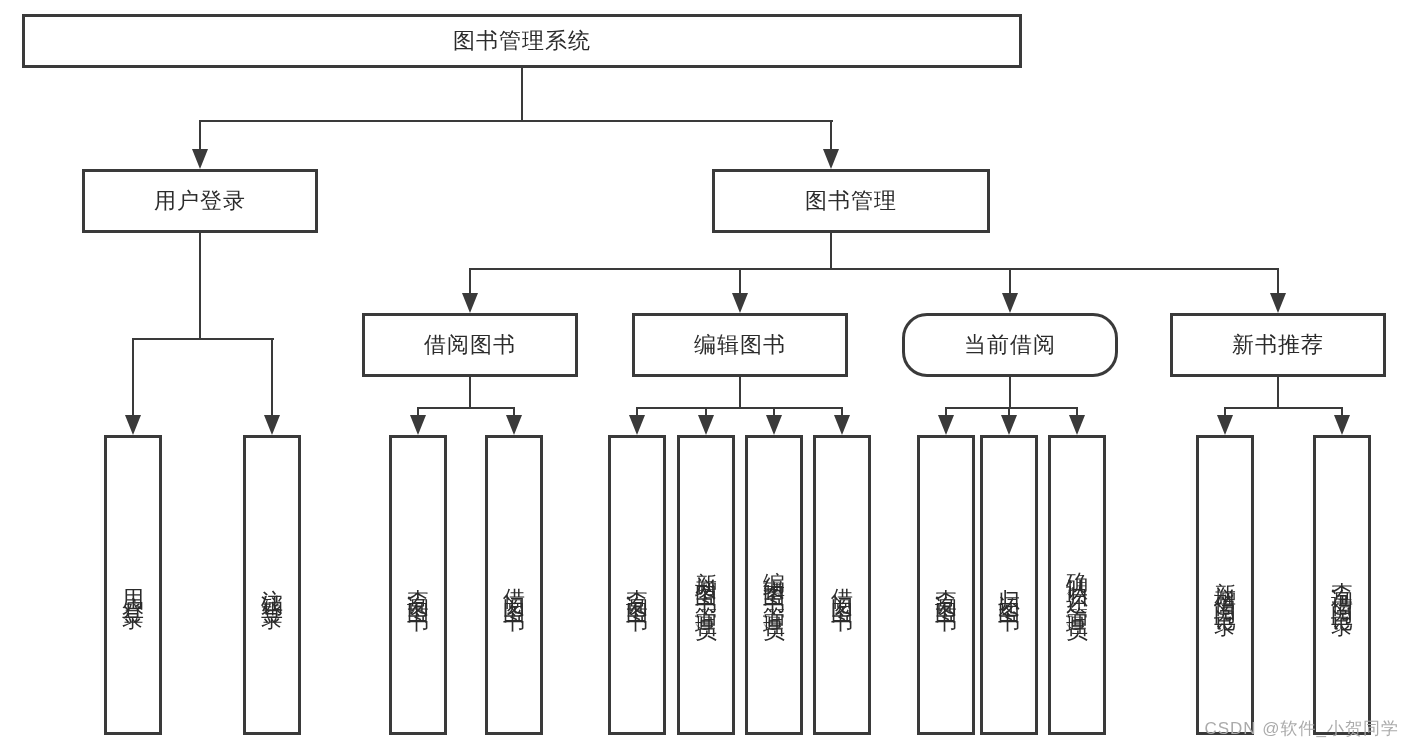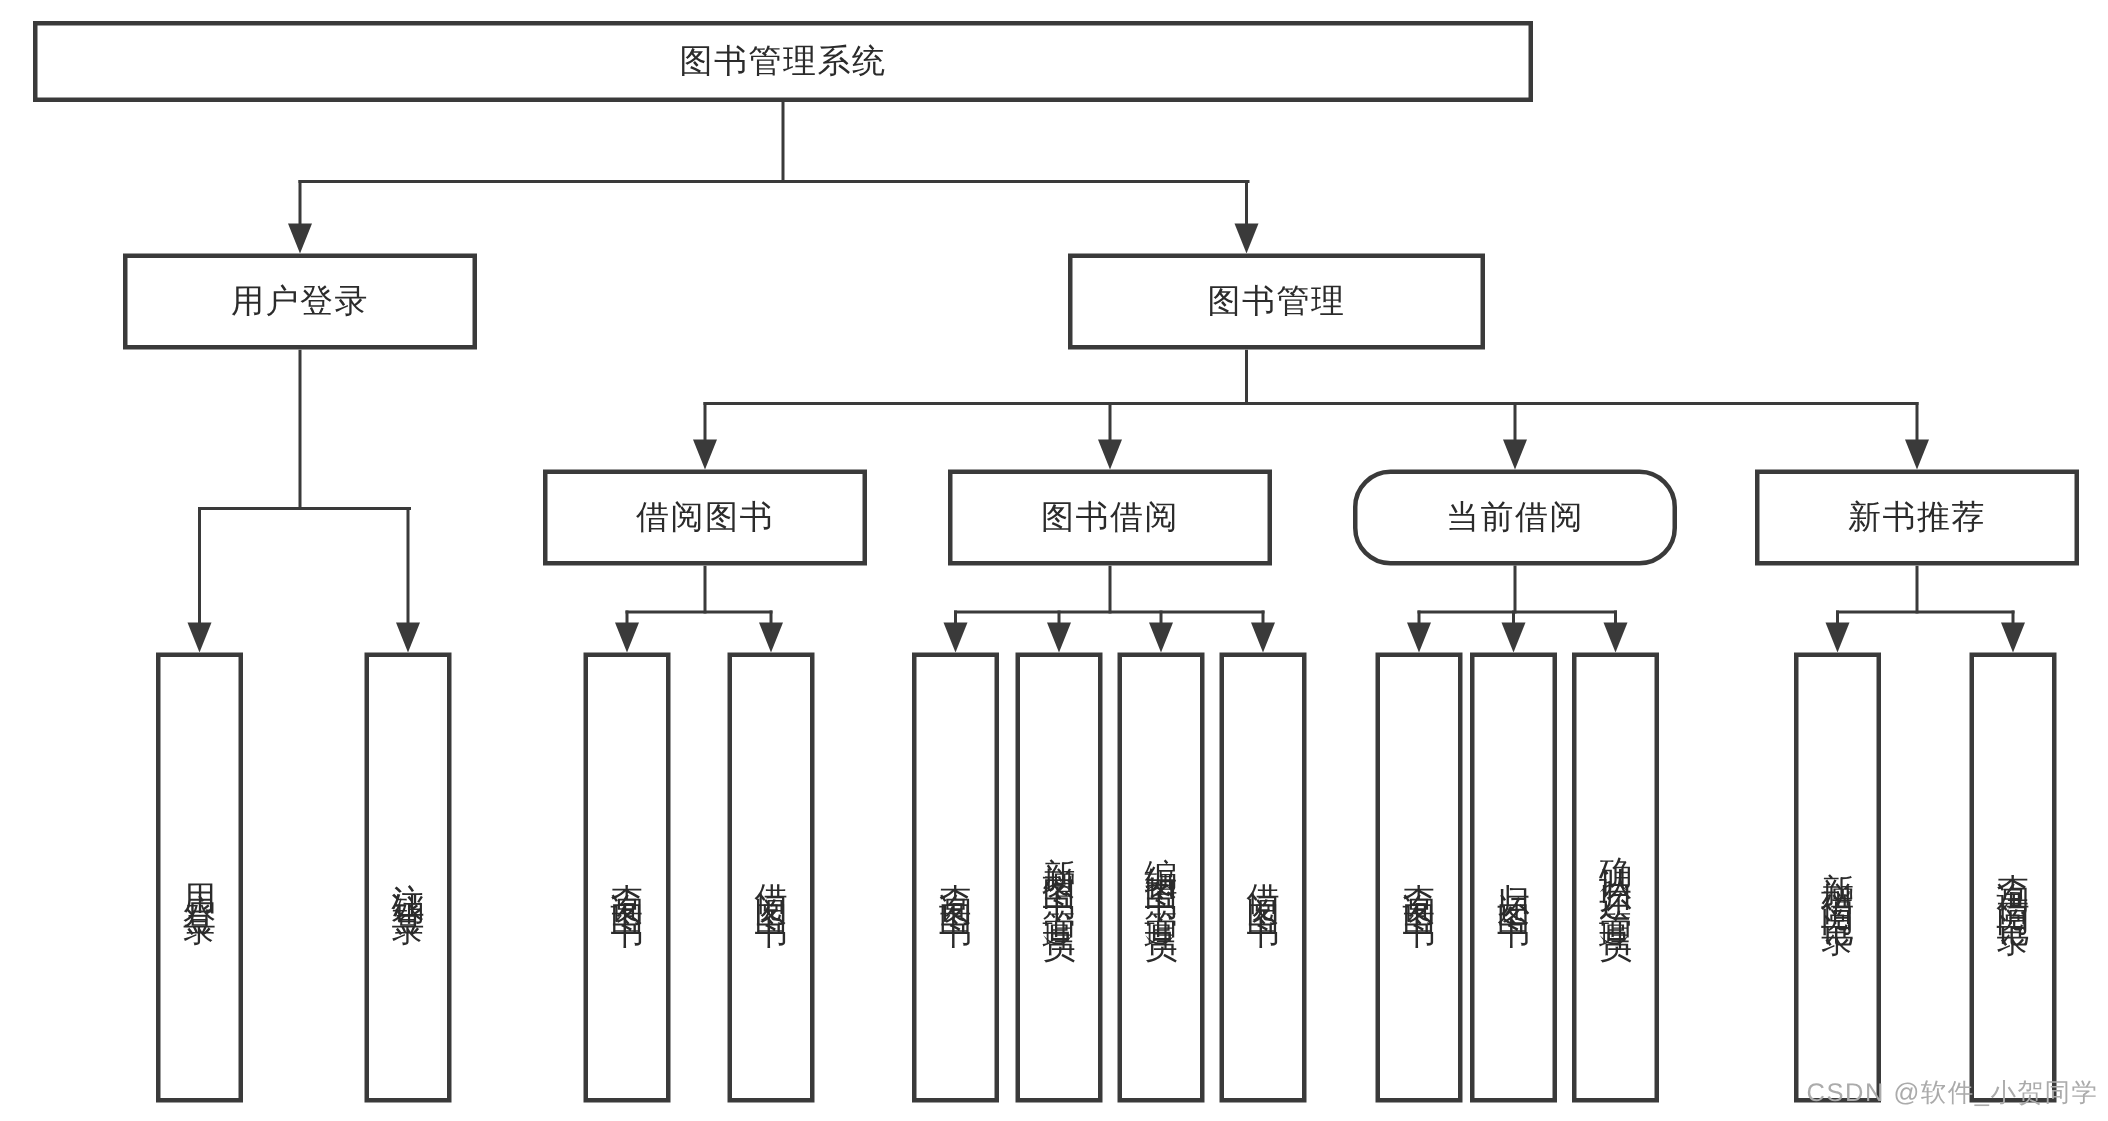--- a/index.html
+++ b/index.html
@@ -102,7 +102,7 @@
     <span>借阅图书</span>
   </div>
   <div class="box" id="box-borrowing">
-    <span>图书借阅</span>
+    <span>编辑图书</span>
   </div>
   <div class="box" id="box-current">
     <span>当前借阅</span>

